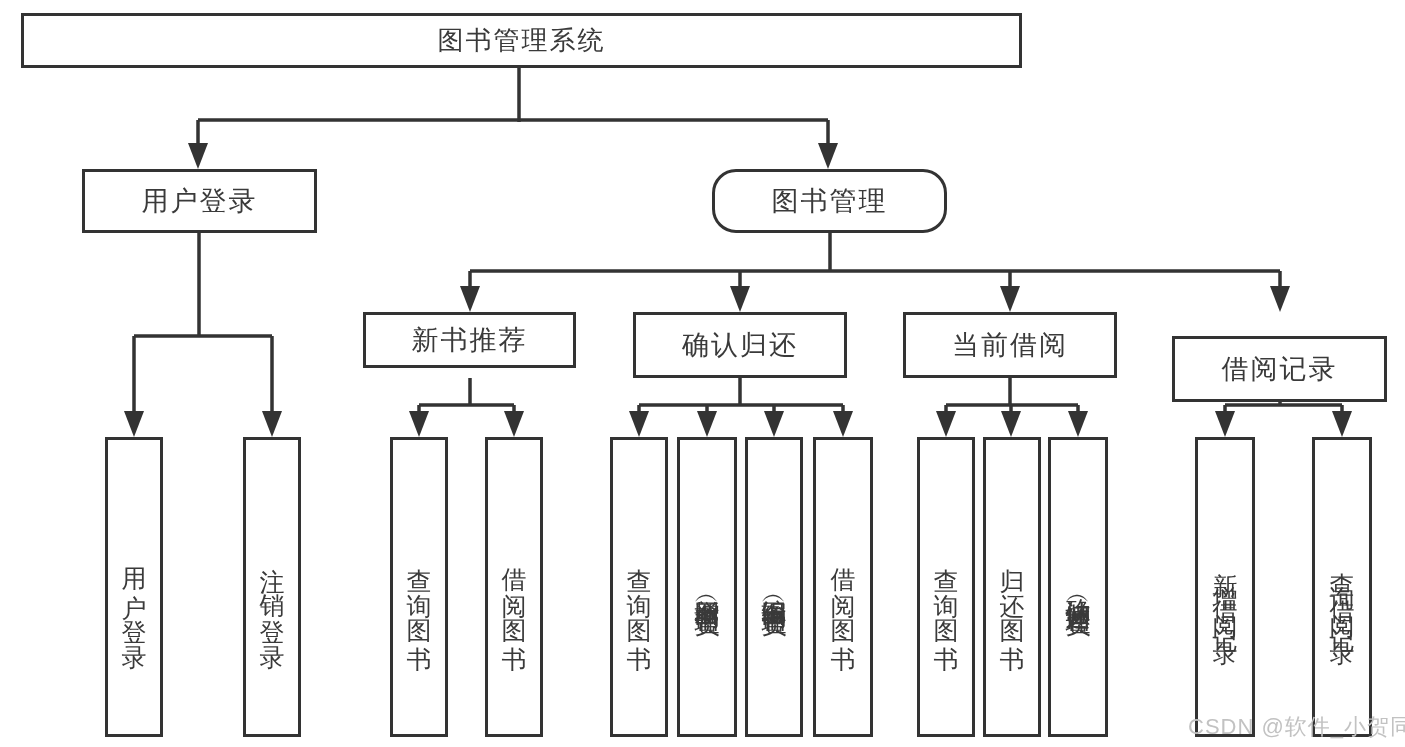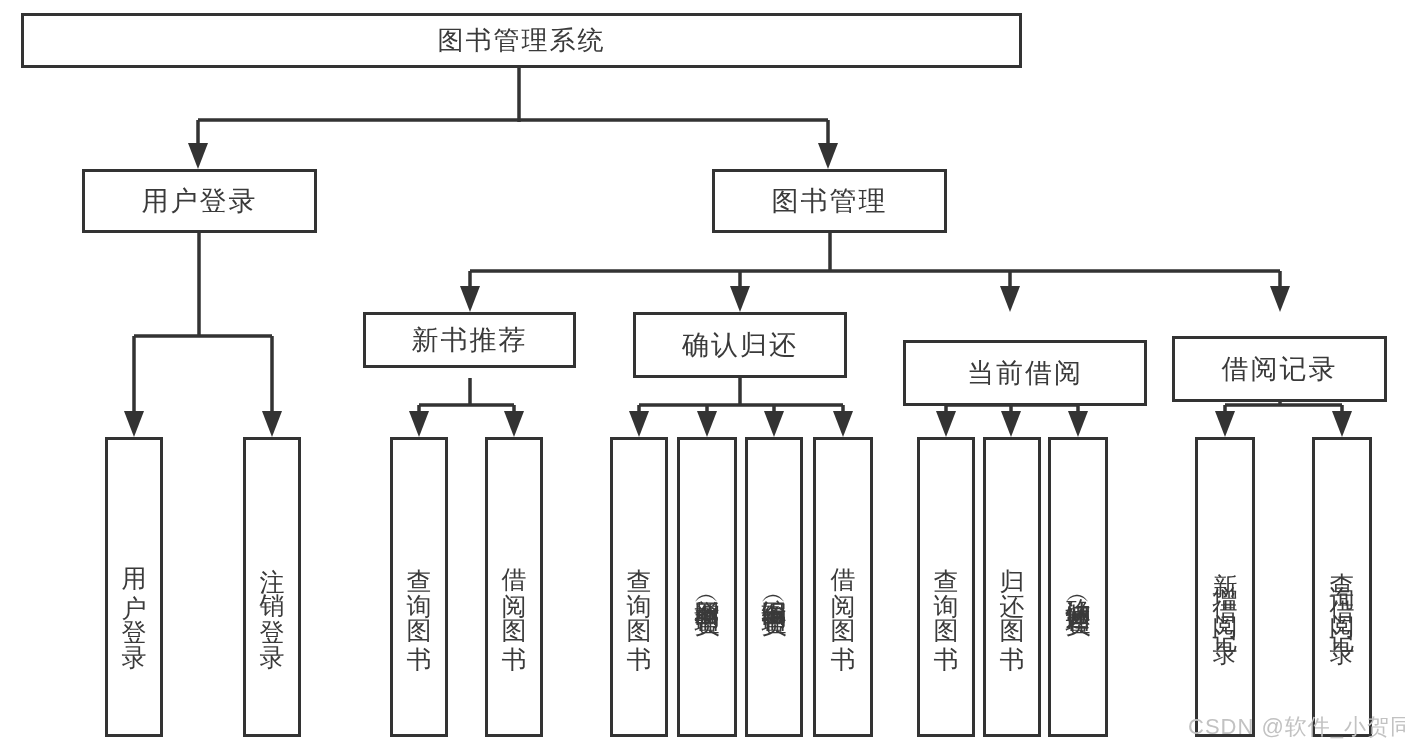--- a/index.html
+++ b/index.html
@@ -64,7 +64,7 @@
   
   #n-root  { left: 21px;  top: 13px;  width: 1001px; height: 55px; }
   #n-login { left: 82px;  top: 169px; width: 235px;  height: 64px; }
-  #n-mgmt  { left: 712px; top: 169px; width: 235px;  height: 64px; }
+  #n-mgmt  { left: 712px; top: 169px; width: 235px;  height: 64px; border-radius: 24px; }
 
   #n-recommend { left: 363px;  top: 312px; width: 213px; height: 56px; }
   #n-borrowing { left: 633px;  top: 312px; width: 214px; height: 66px; }

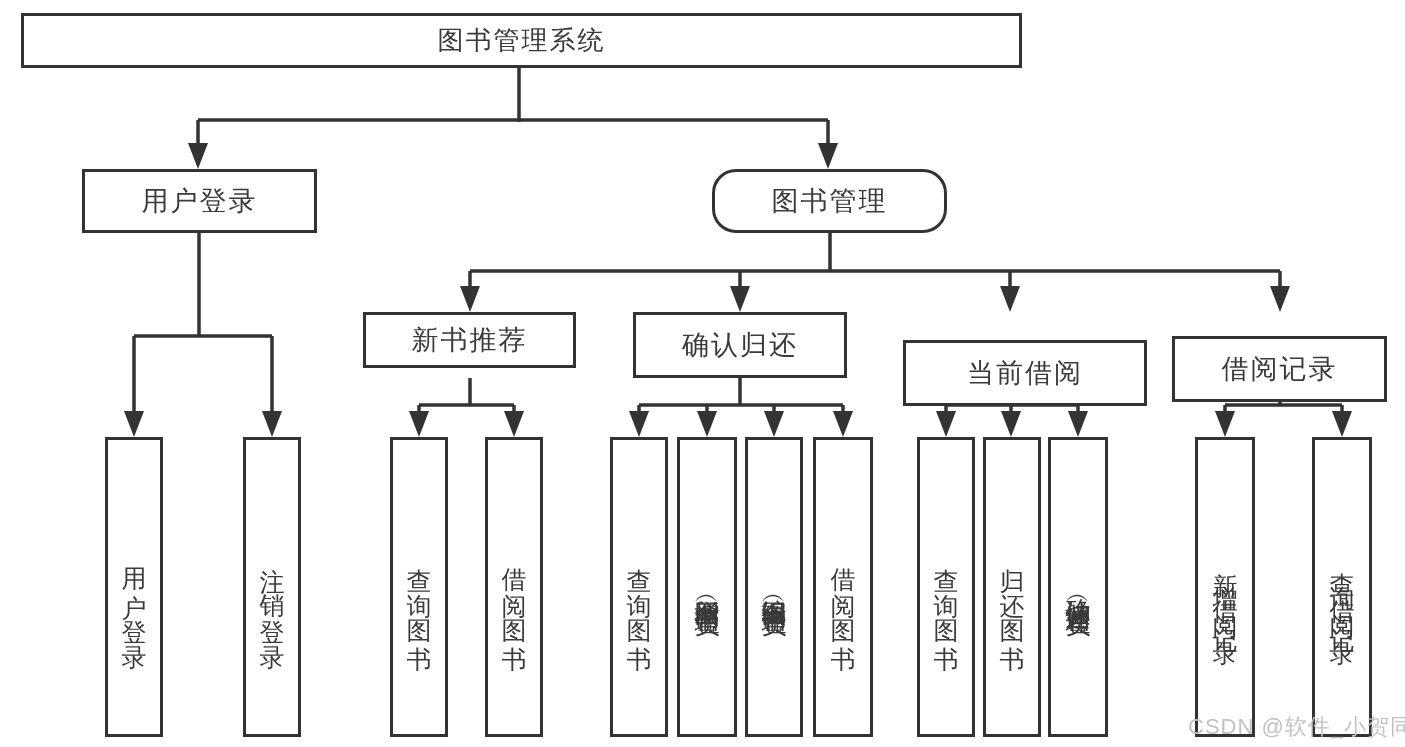--- a/index.html
+++ b/index.html
@@ -68,7 +68,7 @@
 
   #n-recommend { left: 363px;  top: 312px; width: 213px; height: 56px; }
   #n-borrowing { left: 633px;  top: 312px; width: 214px; height: 66px; }
-  #n-current   { left: 903px;  top: 312px; width: 244px; height: 66px; margin-top: 28px; }
+  #n-current   { left: 903px;  top: 312px; width: 214px; height: 66px; }
   #n-records   { left: 1172px; top: 312px; width: 215px; height: 66px; margin-top: 24px; }
 
   .leaf { top: 437px; width: 58px; height: 300px; }

